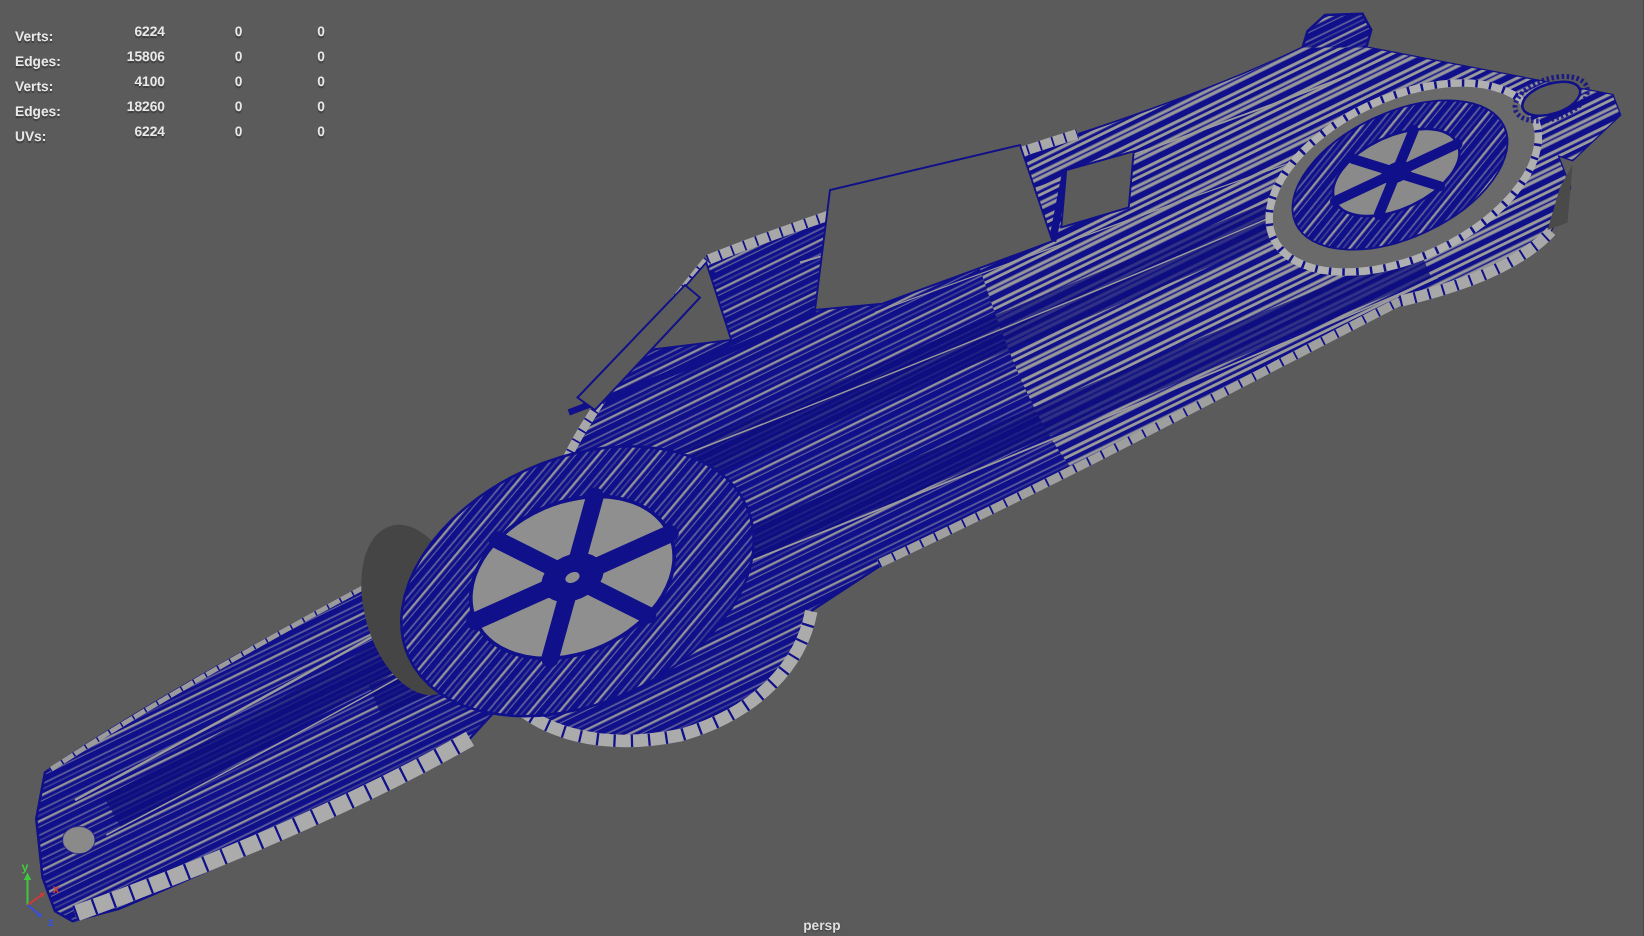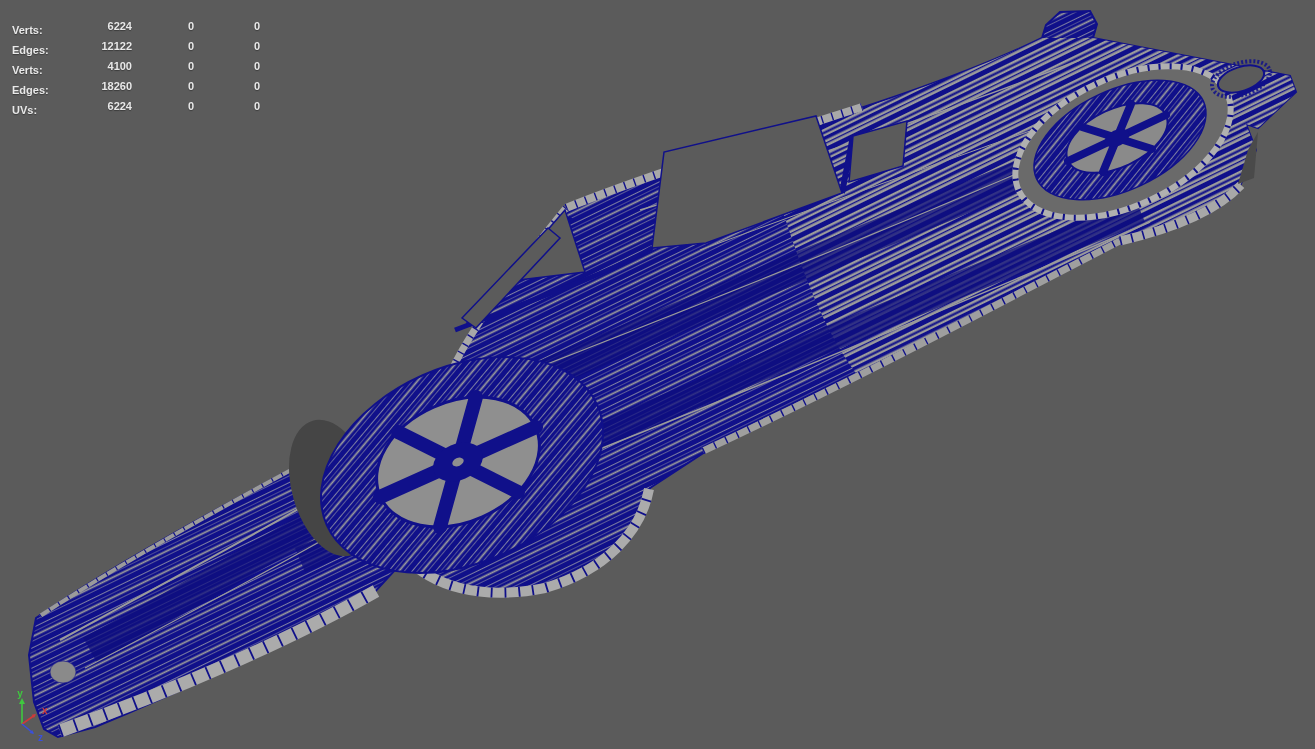--- a/index.html
+++ b/index.html
@@ -158,7 +158,7 @@
     </div>
     <div class="hud-row">
       <span class="lbl">Edges:</span>
-      <span class="v">12122</span>
+      <span class="v">15806</span>
       <span class="v">0</span>
       <span class="v">0</span>
     </div>

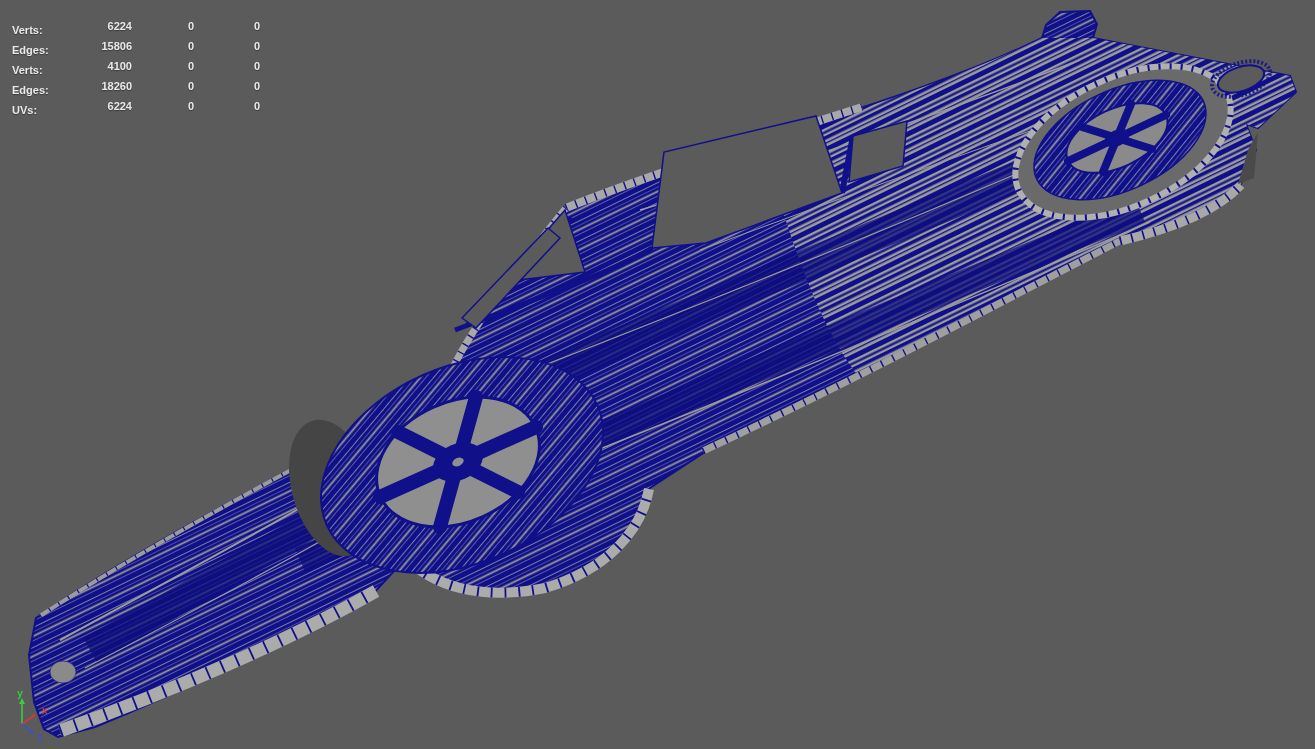--- a/index.html
+++ b/index.html
@@ -194,6 +194,7 @@
     <text x="32" y="53" fill="#3a50dc">z</text>
   </svg>
 
+  <div class="cam-label">persp</div>
 
 </div>
 

